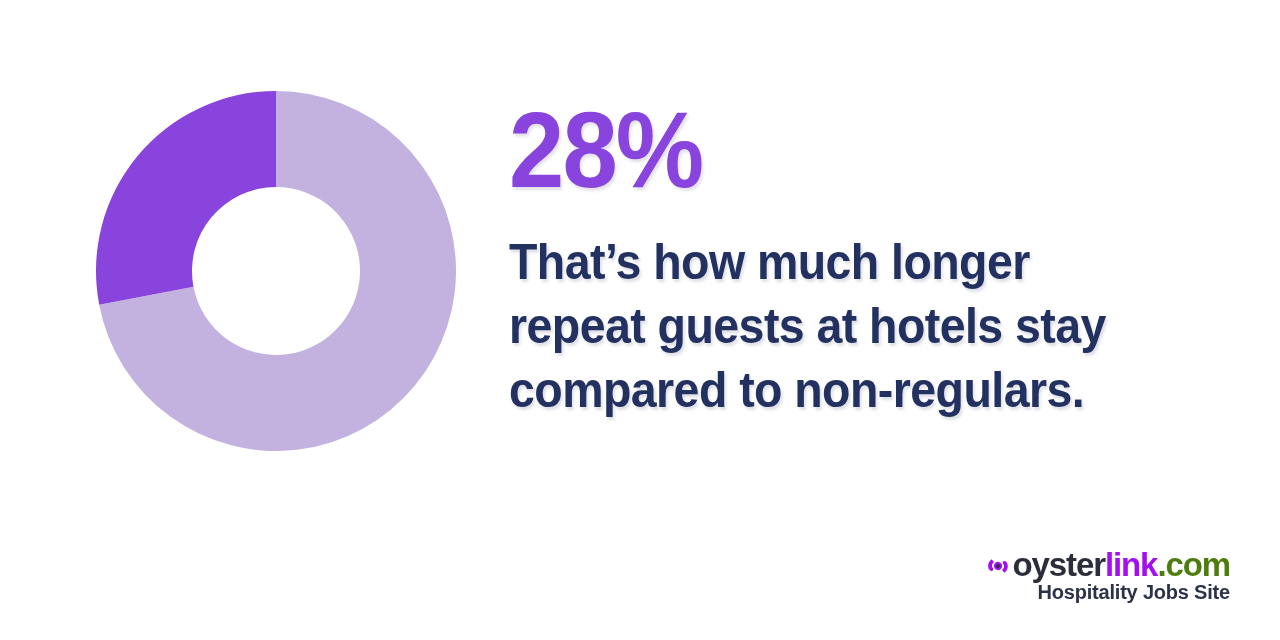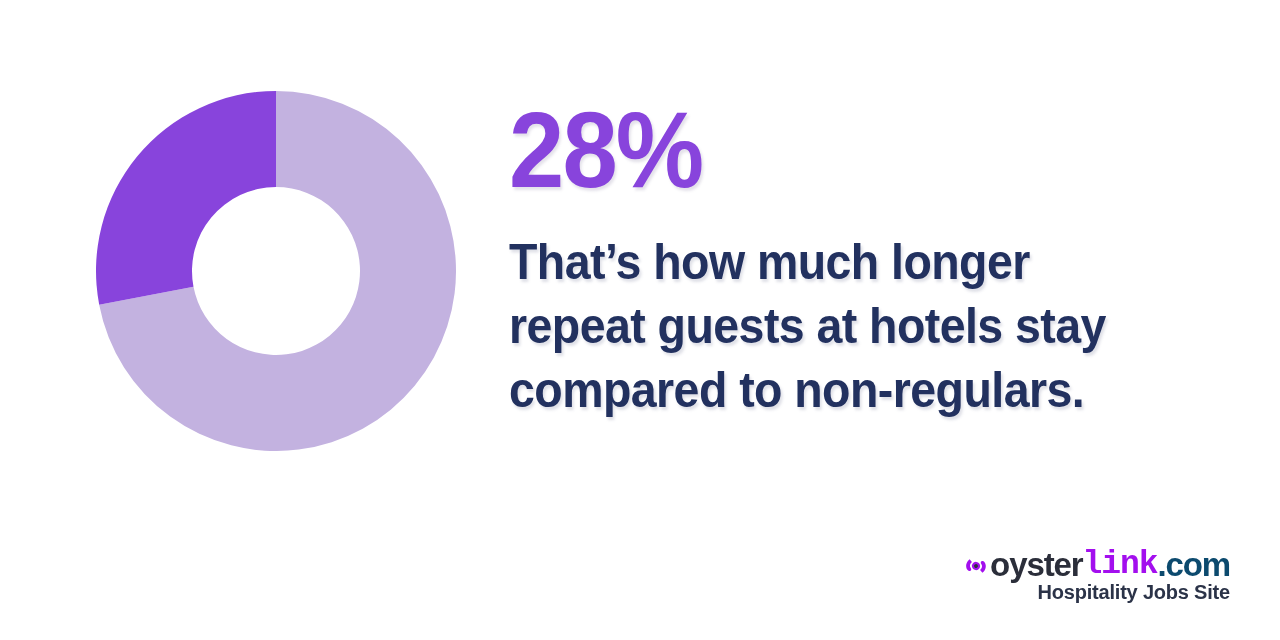--- a/index.html
+++ b/index.html
@@ -101,7 +101,7 @@
     line-height: 1;
   }
   .logo-oyster { color: #2B2E3A; }
-  .logo-link   { color: #A30FEE; font-family: Liberation Mono, monospace; }
+  .logo-link   { color: #A30FEE; }
   .logo-dotcom { color: #0c4a6e; }
 
   .logo-tagline {

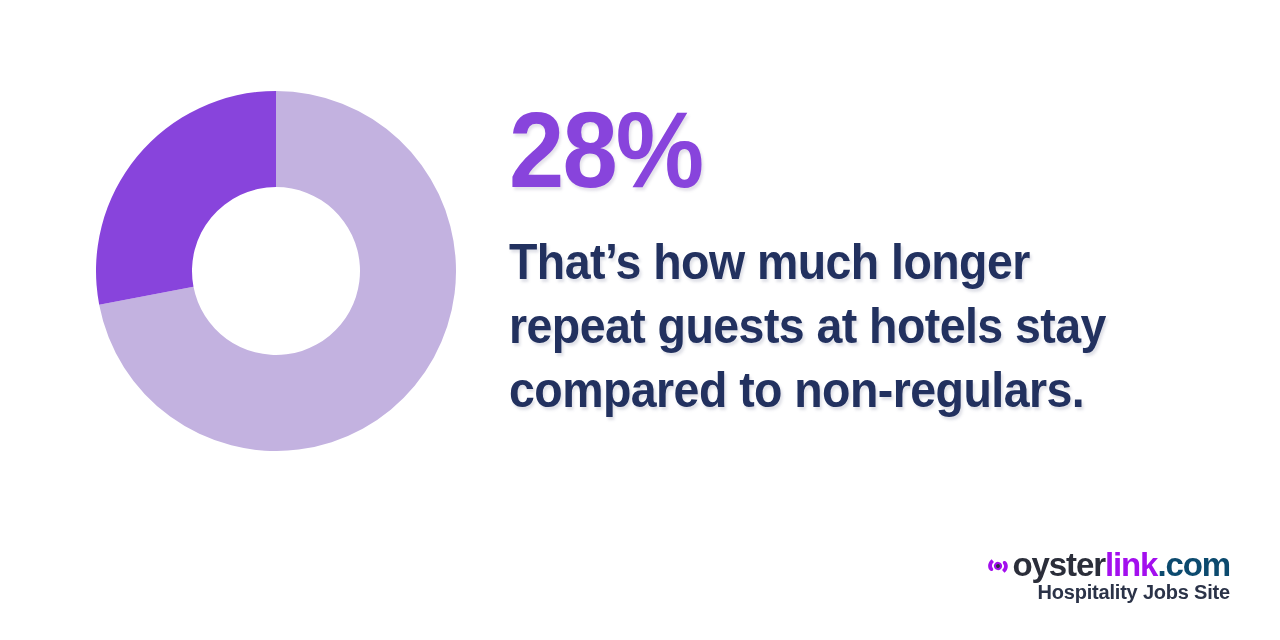--- a/index.html
+++ b/index.html
@@ -102,7 +102,7 @@
   }
   .logo-oyster { color: #2B2E3A; }
   .logo-link   { color: #A30FEE; }
-  .logo-dotcom { color: #0c4a6e; }
+  .logo-dotcom { color: #4d7c0f; }
 
   .logo-tagline {
     font-family: "Liberation Sans", sans-serif;

